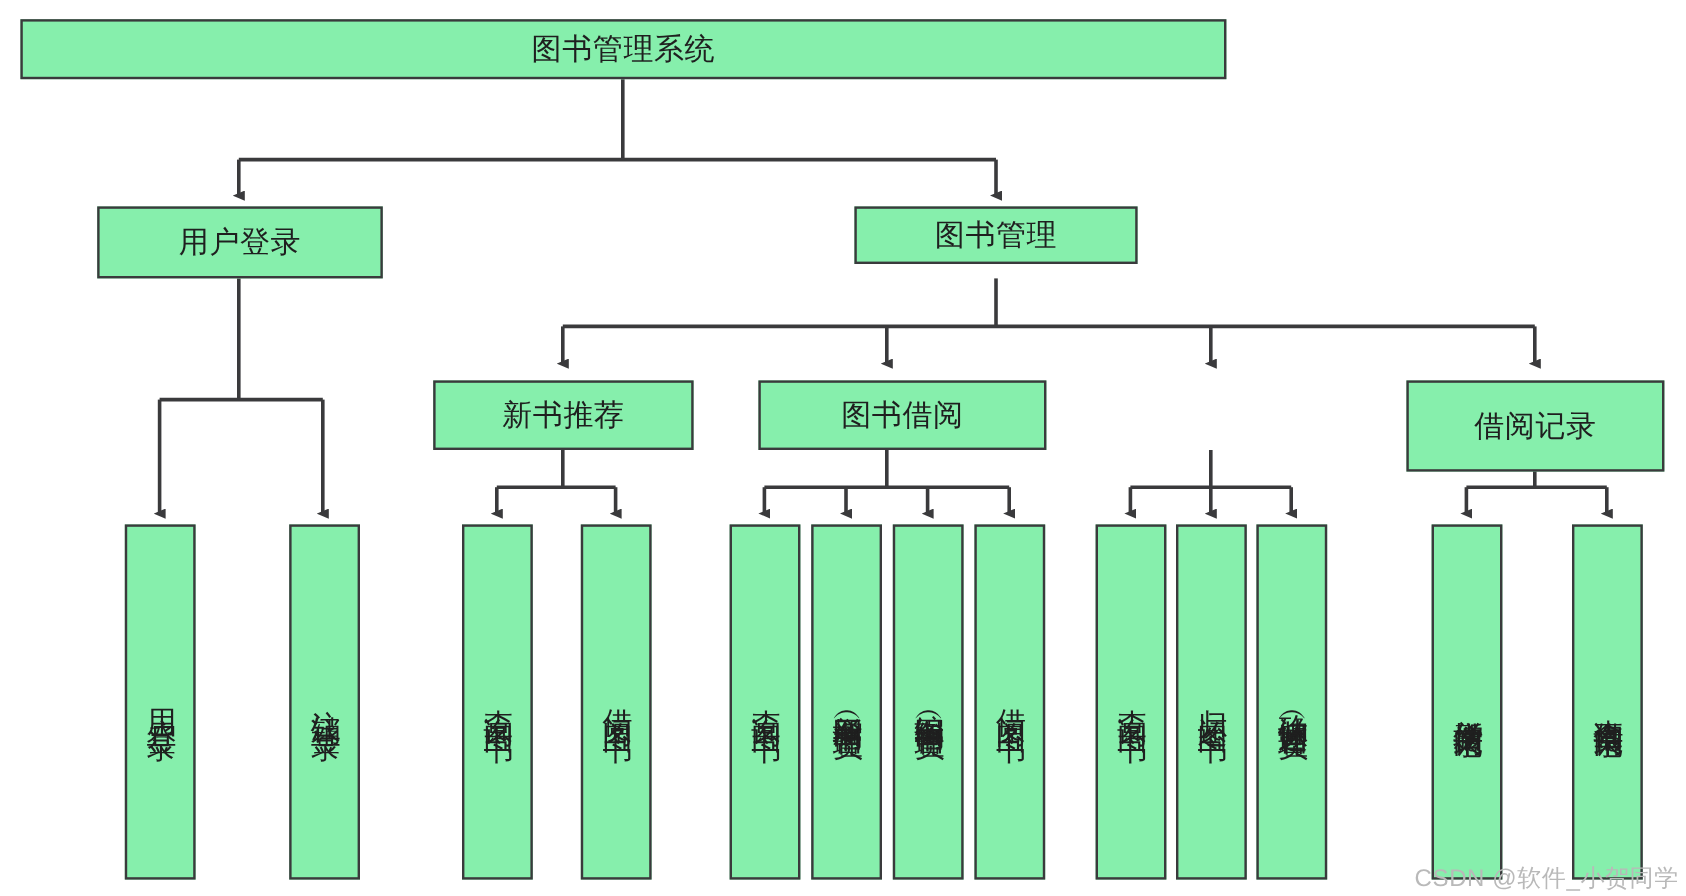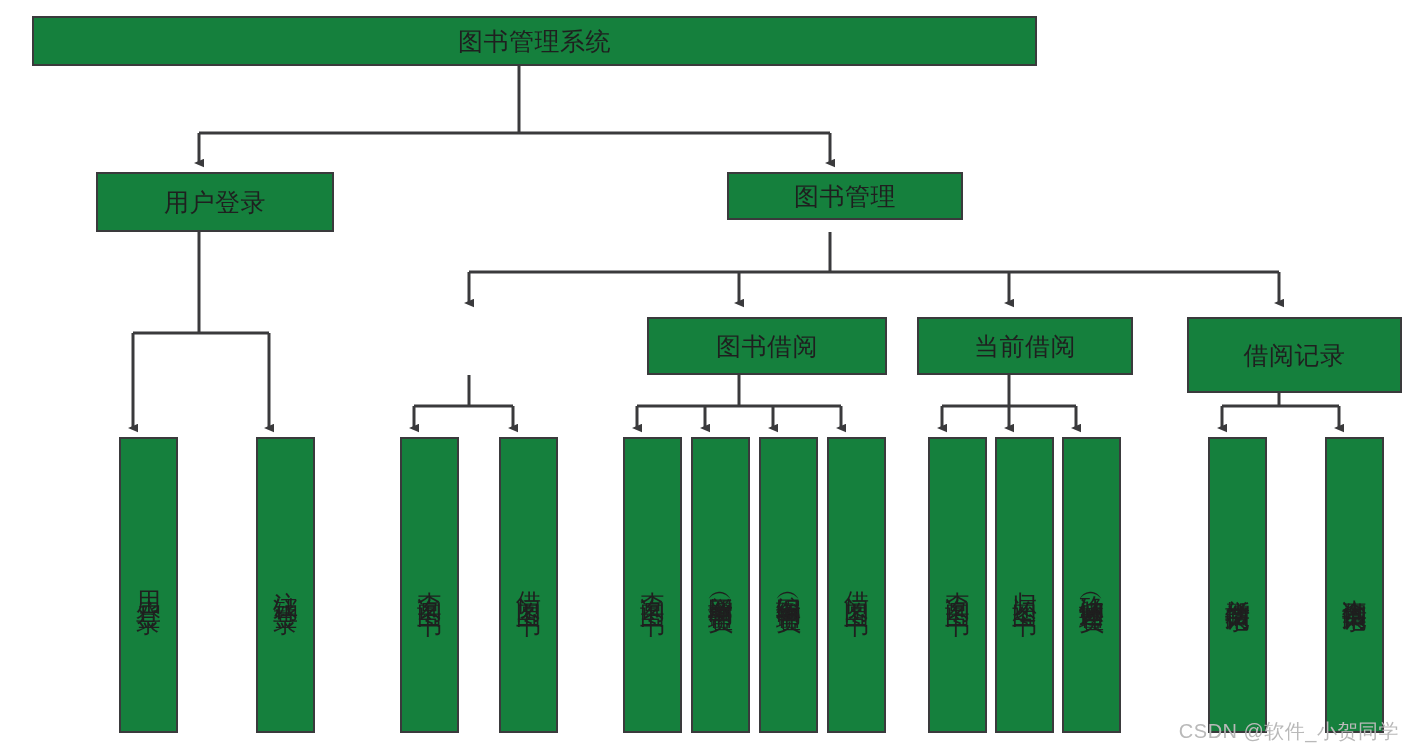--- a/index.html
+++ b/index.html
@@ -26,14 +26,13 @@
   .node{
     position:absolute;
     box-sizing:border-box;
-    background:#15803d;
+    background:#86efac;
     border:2.5px solid #3a3a3c;
     display:flex;
     align-items:center;
     justify-content:center;
     color:#1f1f1f;
     line-height:1.0;
-    margin-left:15px;
   }
   .node .label{
     white-space:nowrap;

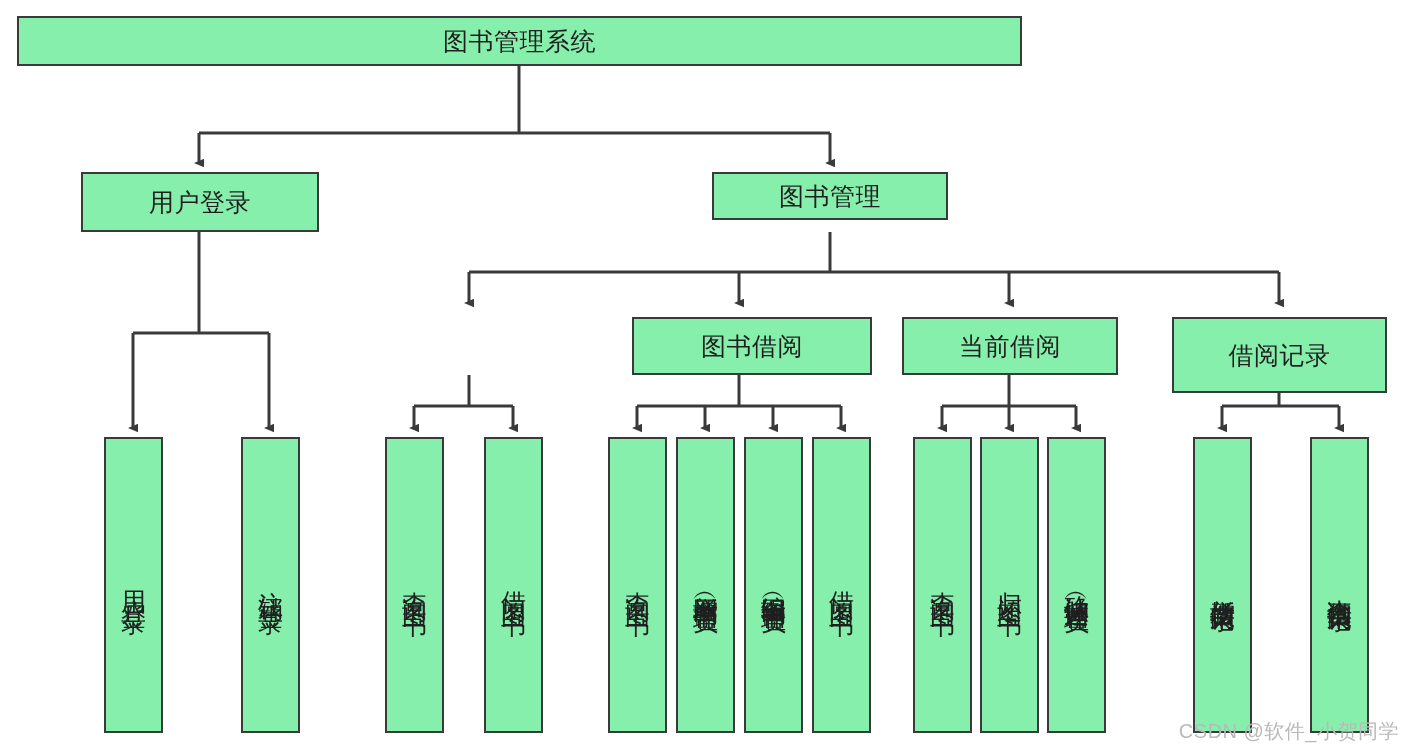--- a/index.html
+++ b/index.html
@@ -143,6 +143,9 @@
     <span class="label">图书管理</span>
   </div>
 
+  <div class="node horiz" style="left:361px;top:317px;width:217px;height:58px;">
+    <span class="label">新书推荐</span>
+  </div>
 
   <div class="node horiz" style="left:632px;top:317px;width:240px;height:58px;">
     <span class="label">图书借阅</span>

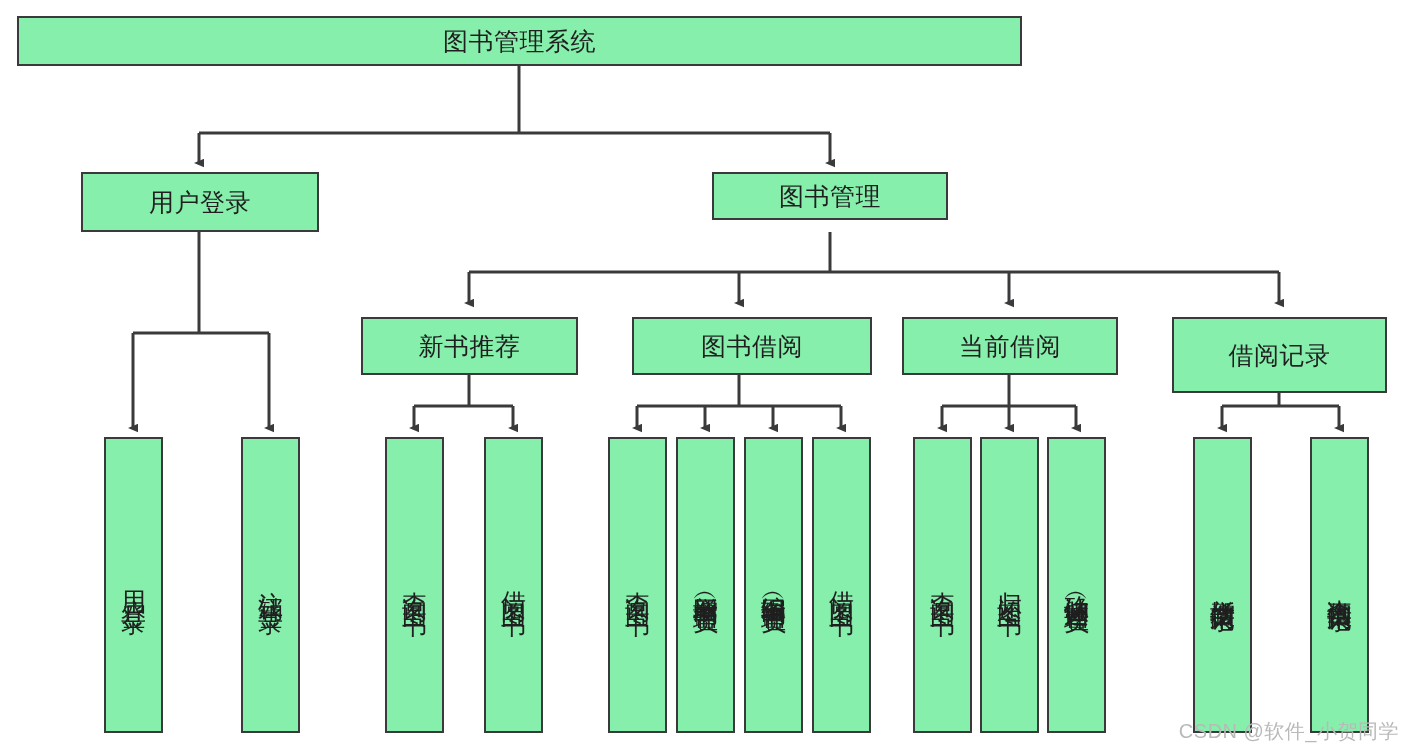--- a/index.html
+++ b/index.html
@@ -151,9 +151,6 @@
     <span class="label">图书借阅</span>
   </div>
 
-  <div class="node horiz" style="left:902px;top:317px;width:216px;height:58px;">
-    <span class="label">当前借阅</span>
-  </div>
 
   <div class="node horiz" style="left:1172px;top:317px;width:215px;height:76px;">
     <span class="label">借阅记录</span>

